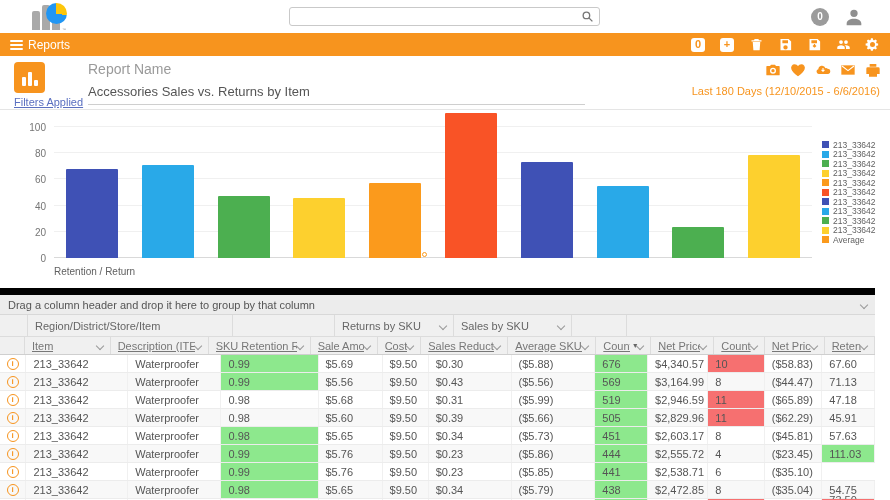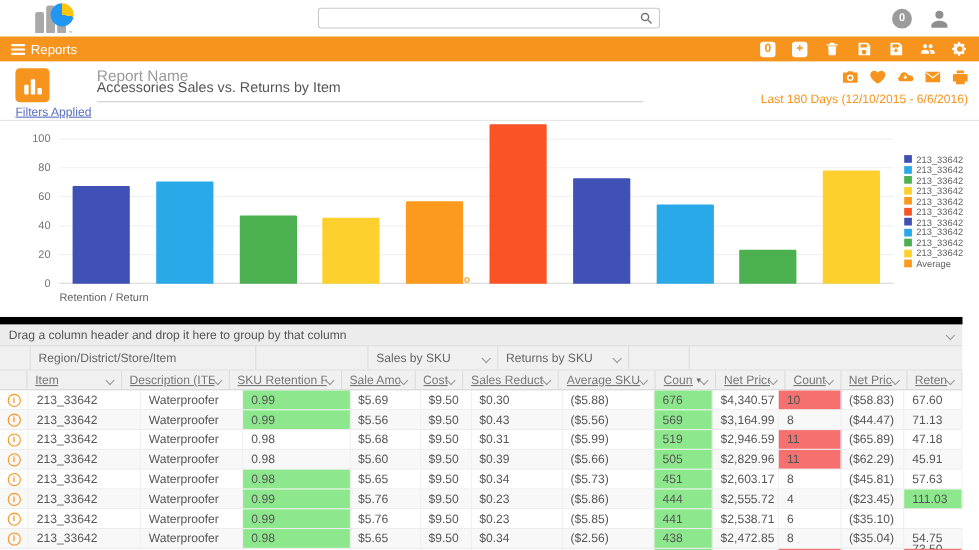--- a/index.html
+++ b/index.html
@@ -42,7 +42,7 @@
   .rpticon i { display:block; width:4px; background:#fff; border-radius:1px; }
   .rpticon .h1{height:9px;} .rpticon .h2{height:14px;} .rpticon .h3{height:6px;}
   .rptlabel { position:absolute; left:88px; top:5px; font-size:14px; color:#9a9a9a; }
-  .rptname { position:absolute; left:88px; top:16px; width:497px; font-size:13px; color:#555;
+  .rptname { position:absolute; left:88px; top:28px; width:497px; font-size:13px; color:#555;
     border-bottom:1px solid #cfcfcf; padding-bottom:5px; }
   .filters { position:absolute; left:14px; top:40px; font-size:11px; color:#5a6fc0; text-decoration:underline; cursor:pointer; }
   .rptactions { position:absolute; right:9px; top:6px; display:flex; gap:9px; color:#f7941e; }

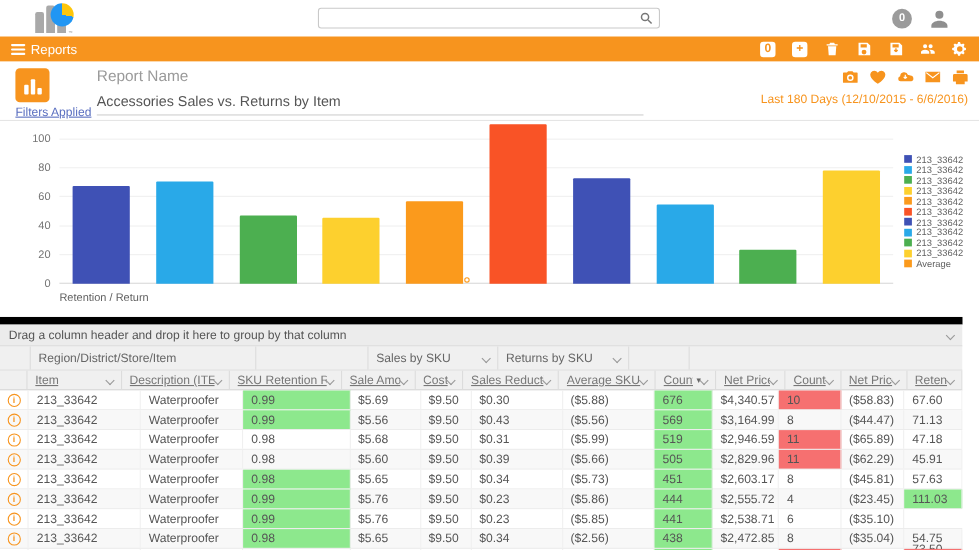--- a/index.html
+++ b/index.html
@@ -289,12 +289,12 @@
       <div class="groupcell" style="width: 102px;">
         <span></span>
       </div>
+      <div class="groupcell" style="width: 119px;">
+        <span>Returns by SKU</span>
+        <div class="chev"></div>
+      </div>
       <div class="groupcell" style="width: 118px;">
         <span>Sales by SKU</span>
-        <div class="chev"></div>
-      </div>
-      <div class="groupcell" style="width: 119px;">
-        <span>Returns by SKU</span>
         <div class="chev"></div>
       </div>
       <div class="groupcell" style="width: 55px;">

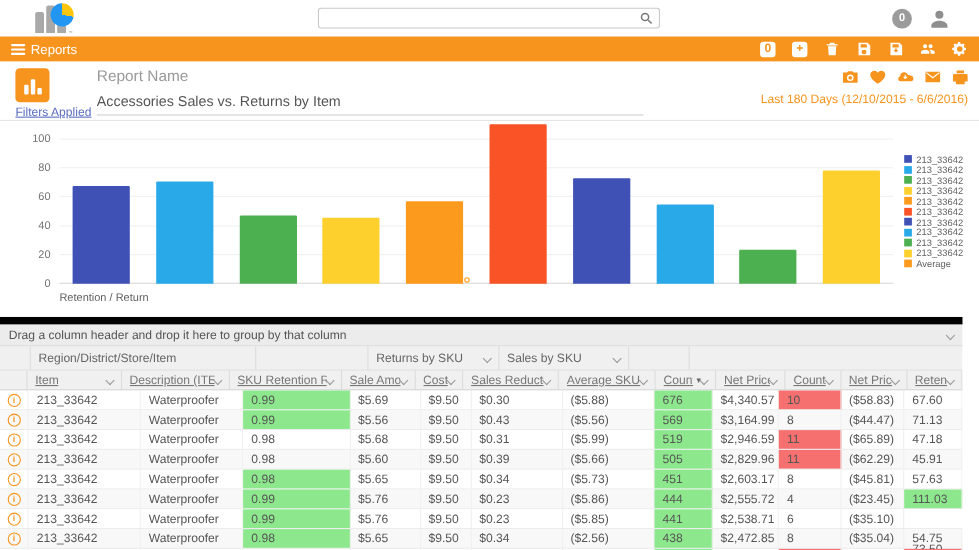--- a/index.html
+++ b/index.html
@@ -483,7 +483,7 @@
         <div class="tcell" style="width: 67px;">$5.65</div>
         <div class="tcell" style="width: 48px;">$9.50</div>
         <div class="tcell" style="width: 87px;">$0.34</div>
-        <div class="tcell" style="width: 88px;">($2.56)</div>
+        <div class="tcell" style="width: 88px;">($5.79)</div>
         <div class="tcell green" style="width: 55px;">438</div>
         <div class="tcell" style="width: 63px;">$2,472.85</div>
         <div class="tcell" style="width: 59px;">8</div>

